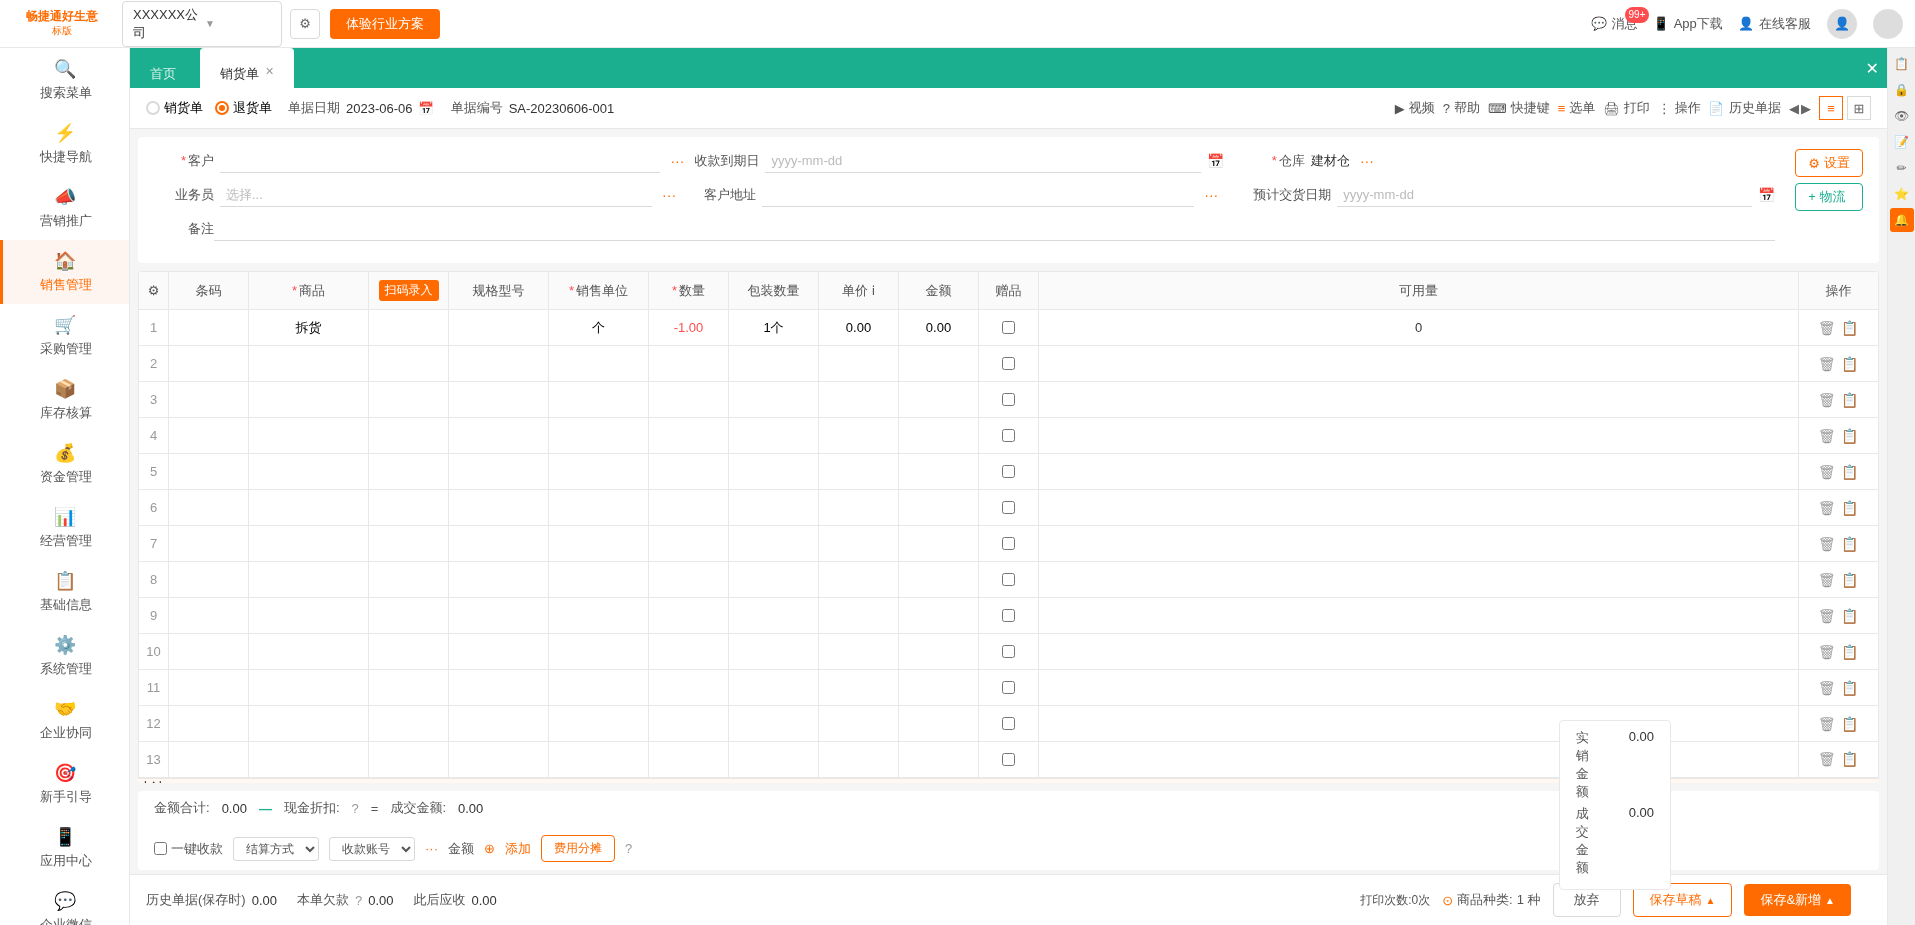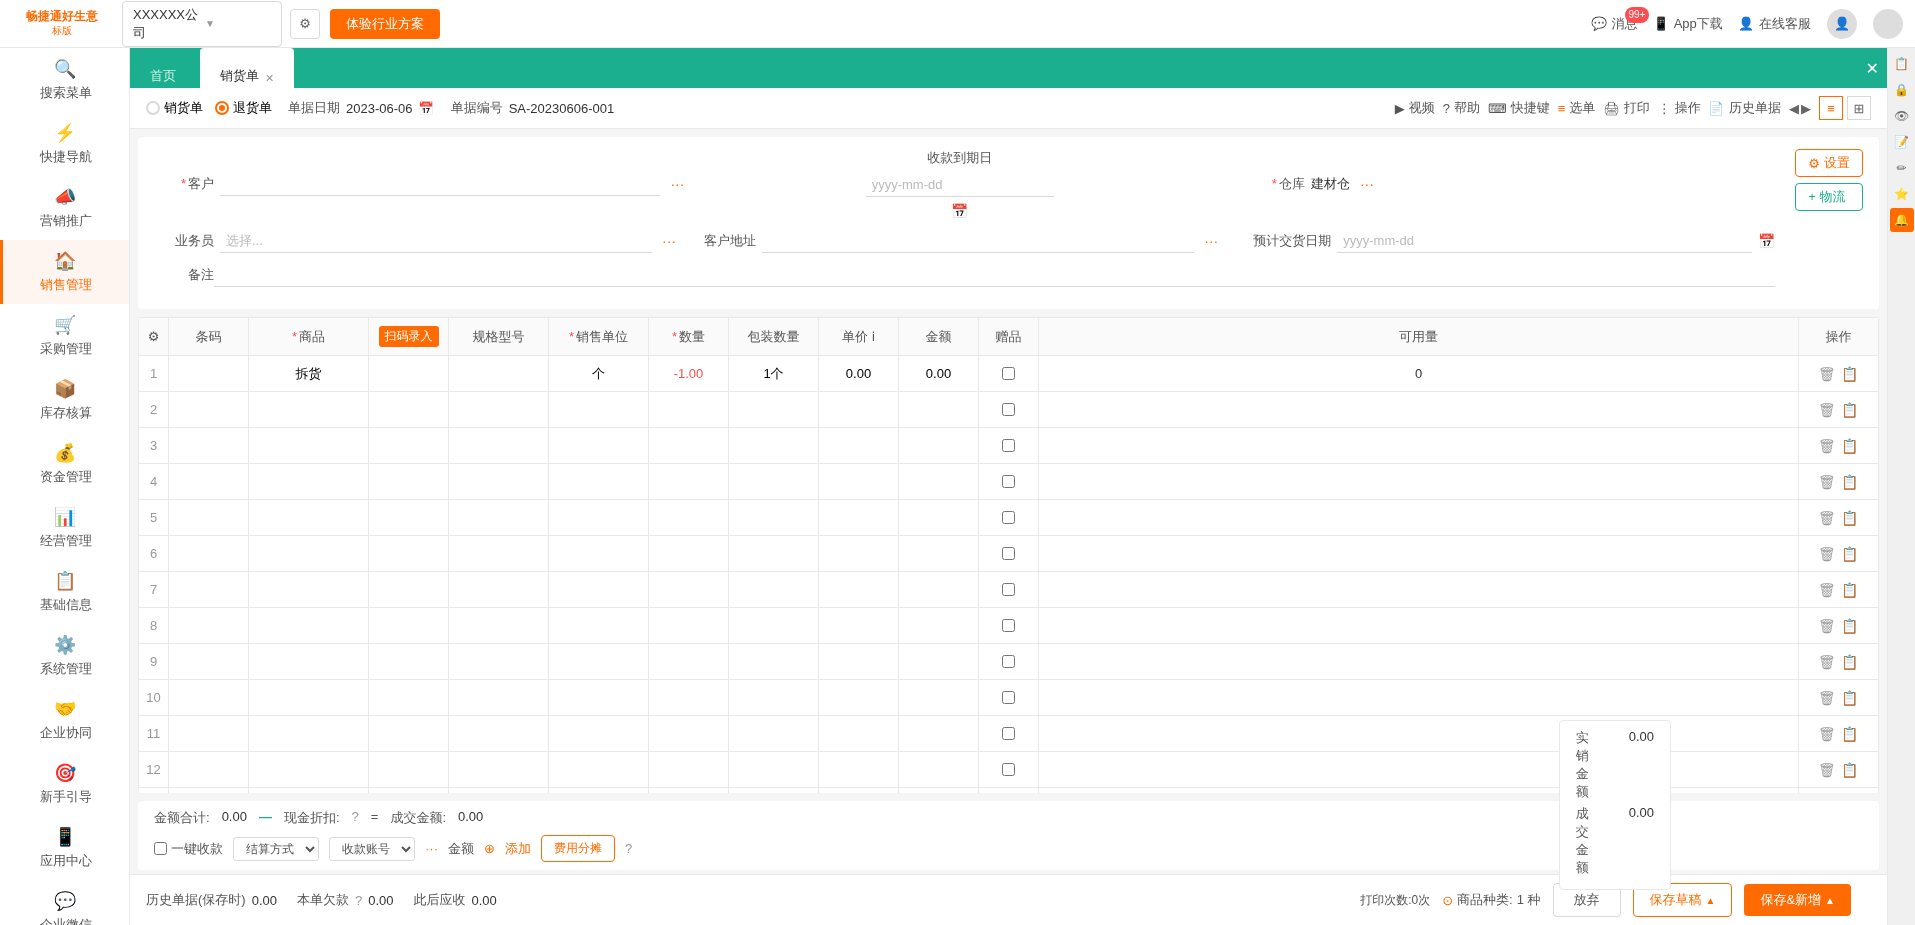--- a/index.html
+++ b/index.html
@@ -132,9 +132,9 @@
       flex-shrink: 0;
     }
     .tab {
-      padding: 3px 20px;
+      padding: 17px 20px;
       height: 100%;
-      display: flex; align-items: flex-end;
+      display: flex; align-items: flex-start;
       cursor: pointer;
       color: rgba(255,255,255,0.8);
       font-size: 13px;

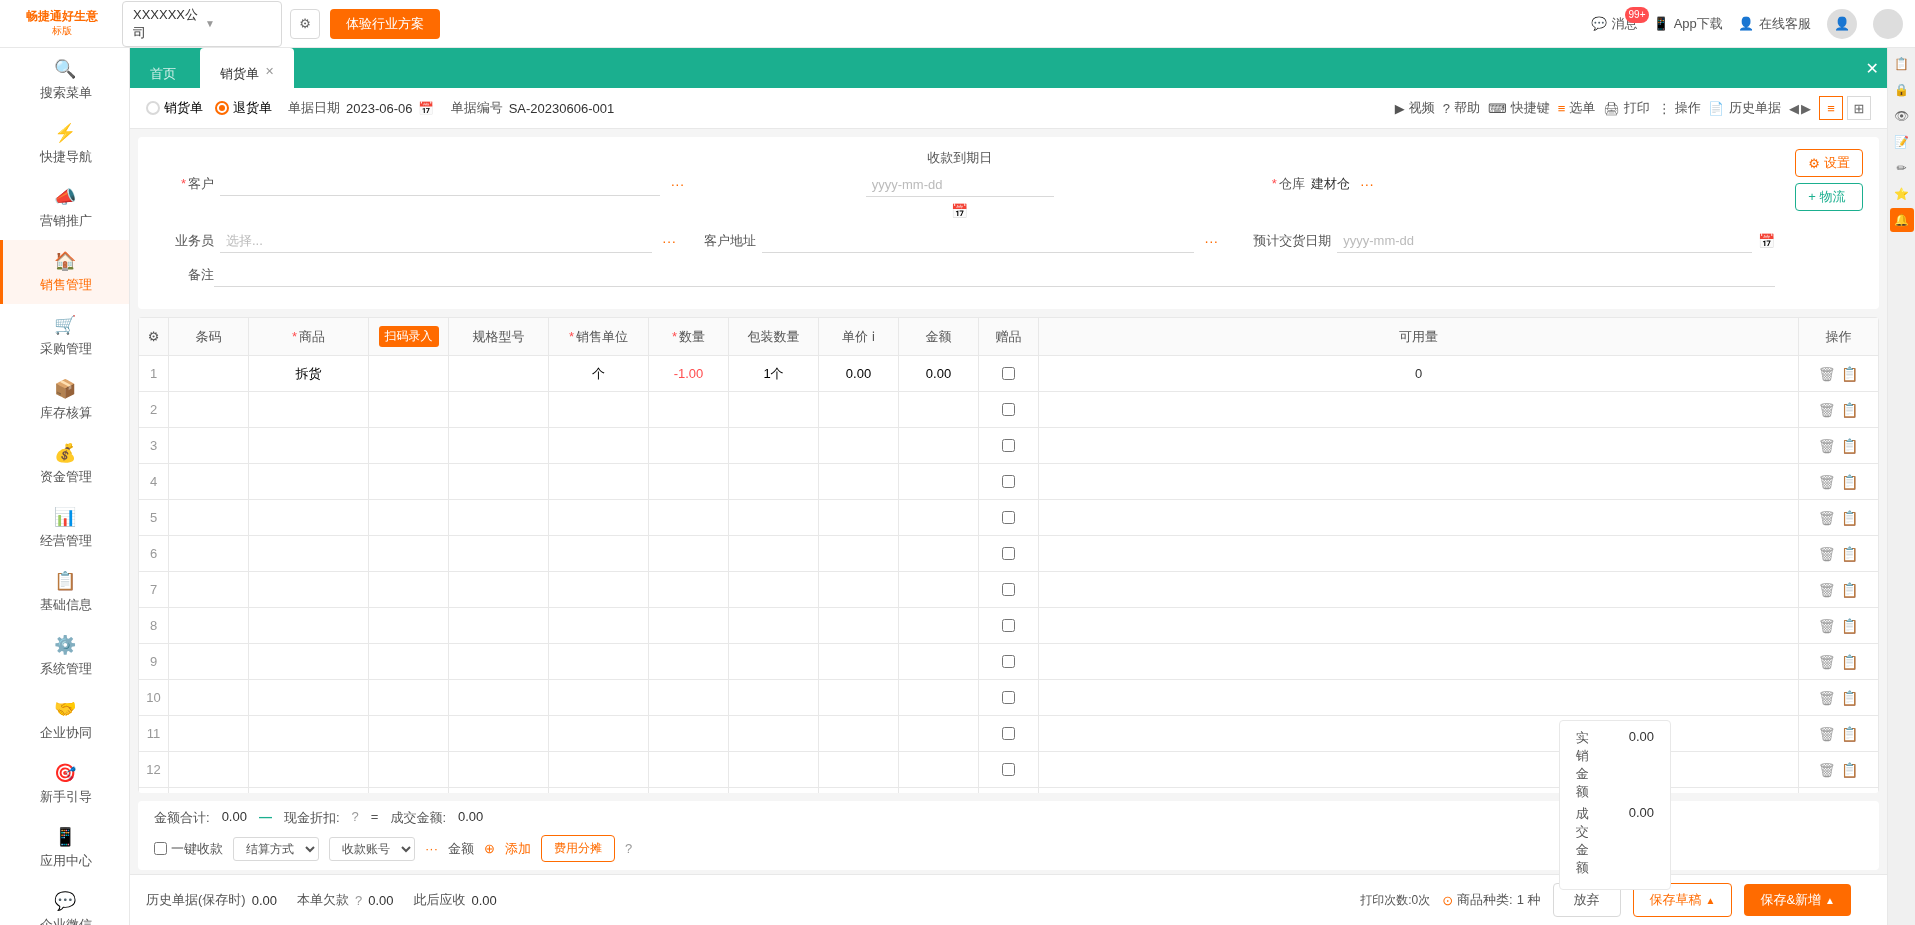--- a/index.html
+++ b/index.html
@@ -577,7 +577,7 @@
                 <input class="form-input" type="text" placeholder="" style="">
                 <span class="dots-btn">···</span>
               </div>
-              <div class="form-col" style="margin-left:10px;flex-direction:column;">
+              <div class="form-col" style="margin-left:10px;">
                 <span class="form-col-label">收款到期日</span>
                 <input class="form-input" type="text" placeholder="yyyy-mm-dd" style="">
                 <span class="form-icon-btn">📅</span>

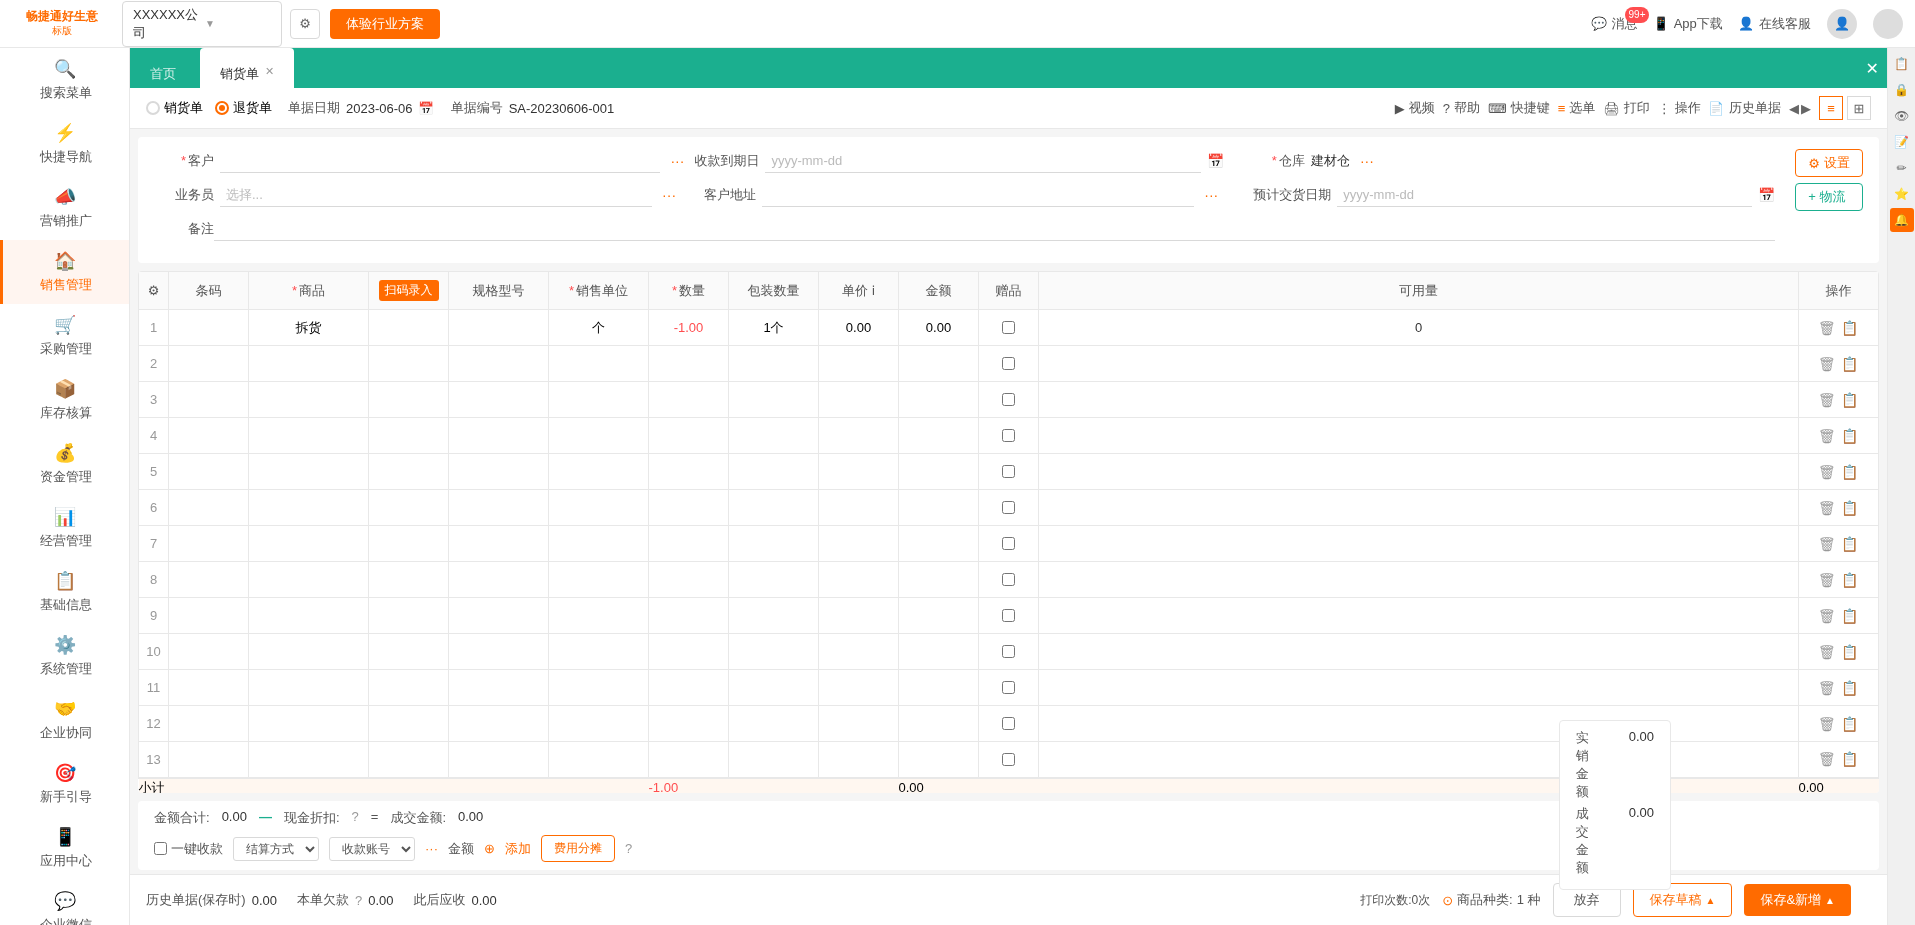--- a/index.html
+++ b/index.html
@@ -322,7 +322,7 @@
       flex-shrink: 0;
     }
     .footer-row1 {
-      display: flex; align-items: flex-start; gap: 12px; margin-bottom: 8px;
+      display: flex; align-items: center; gap: 12px; margin-bottom: 18px;
     }
     .footer-label { color: #555; }
     .footer-value { color: #333; font-weight: 500; }

